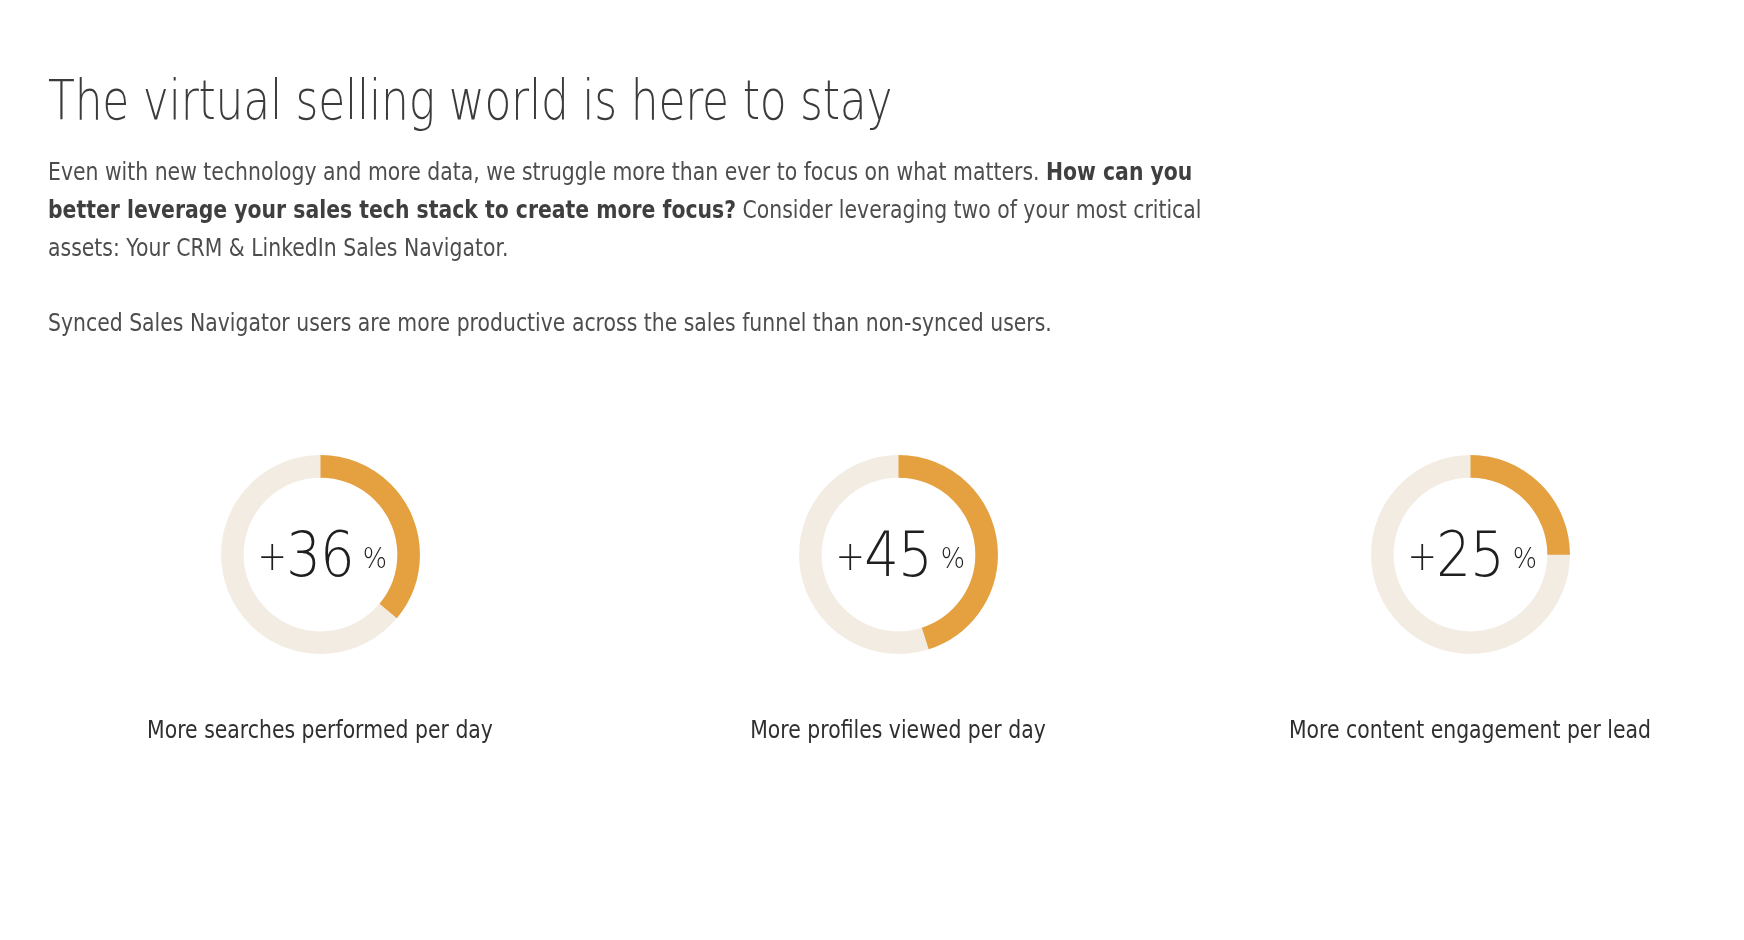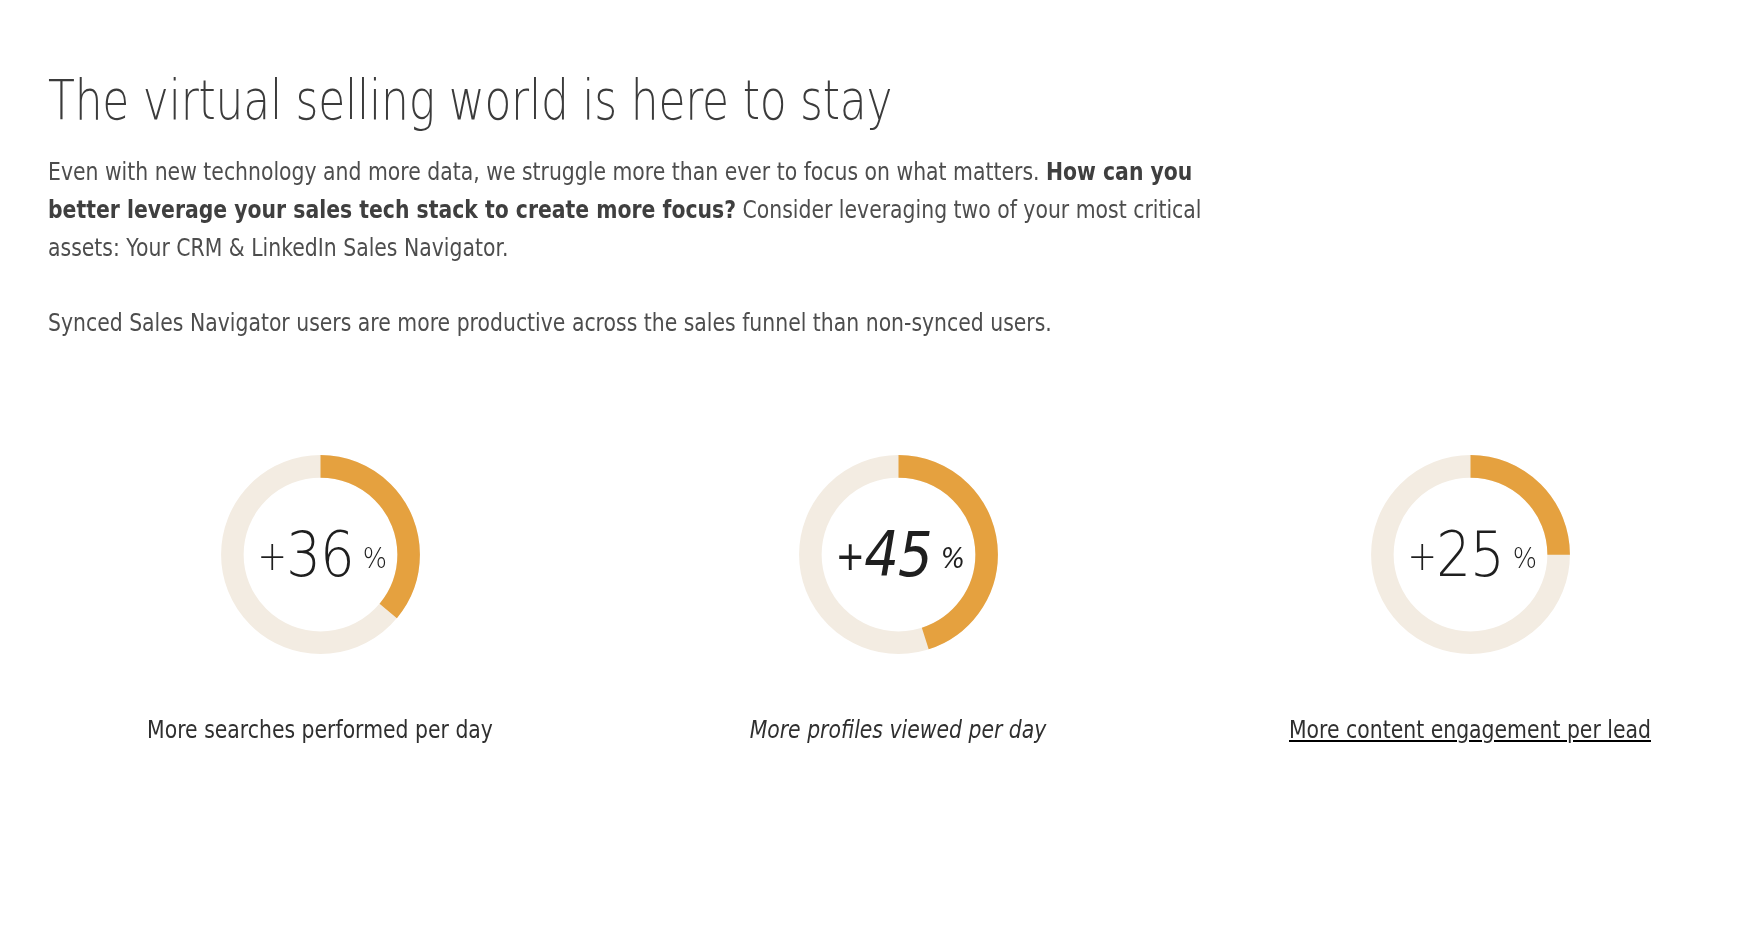--- a/index.html
+++ b/index.html
@@ -83,7 +83,7 @@
     text-align: center;
   }
   .gauge-cell.c0 { left: 60px; }
-  .gauge-cell.c1 { left: 638px; font-style: italic; }
+  .gauge-cell.c1 { left: 638px; }
   .gauge-cell.c2 { left: 1210px; text-decoration: underline; }
 
   .donut-wrap {

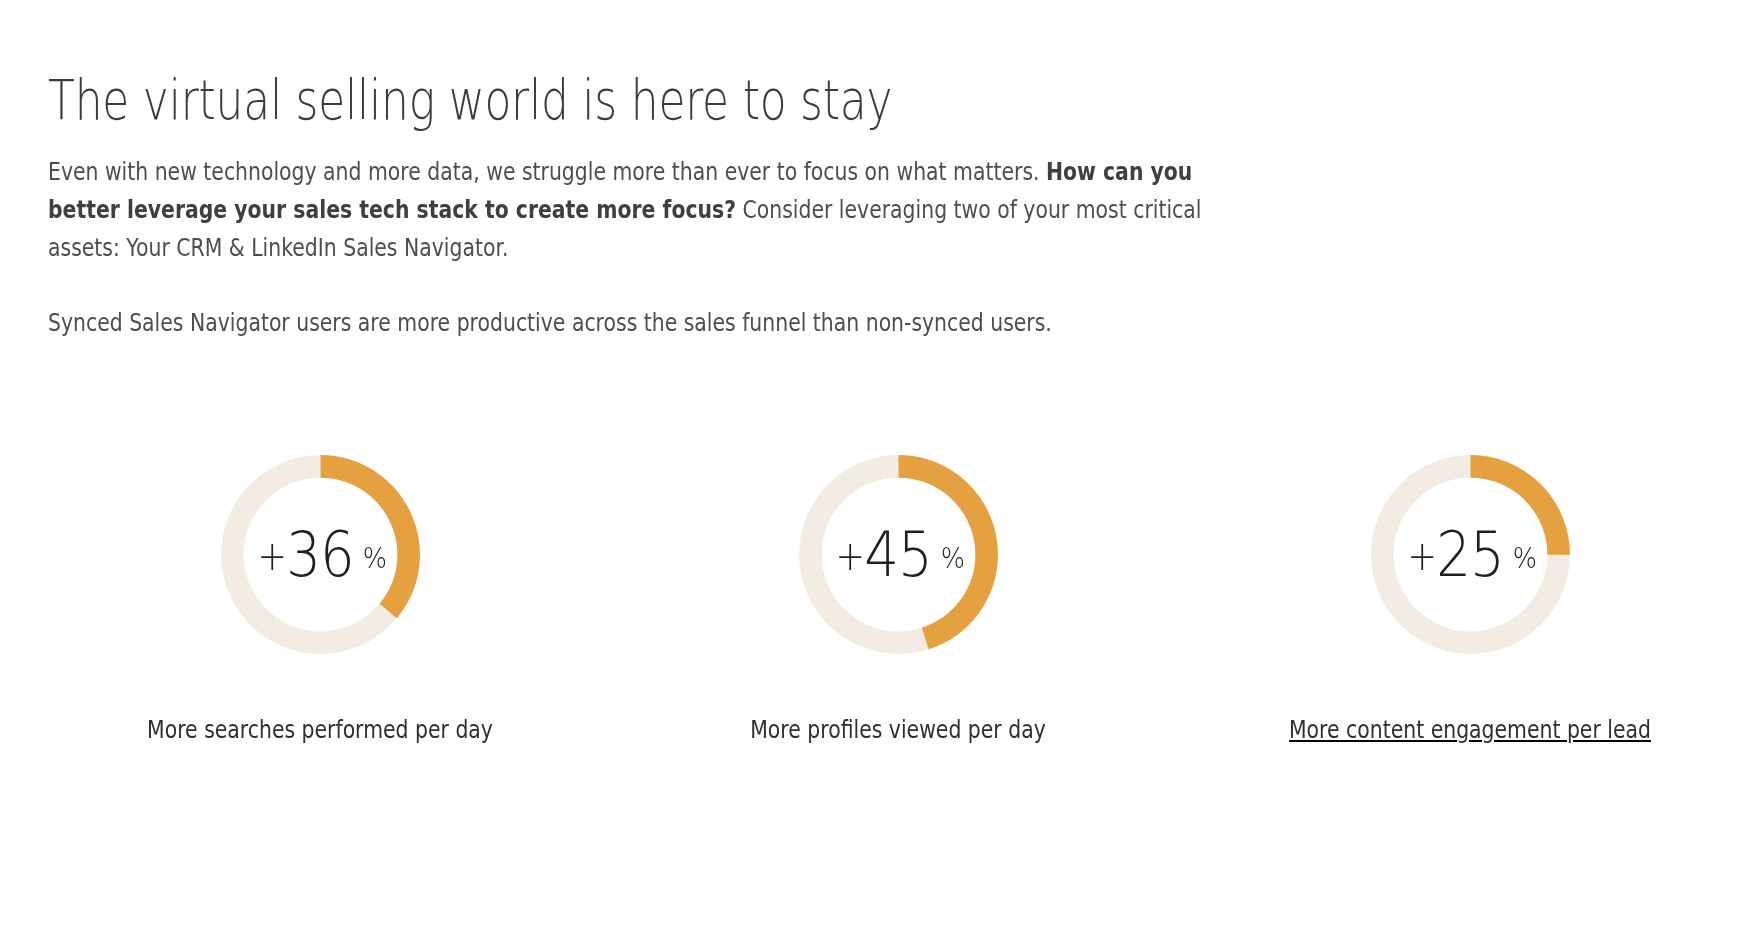--- a/index.html
+++ b/index.html
@@ -84,7 +84,7 @@
   }
   .gauge-cell.c0 { left: 60px; }
   .gauge-cell.c1 { left: 638px; }
-  .gauge-cell.c2 { left: 1210px; text-decoration: underline; }
+  .gauge-cell.c2 { left: 1210px; }
 
   .donut-wrap {
     position: relative;

